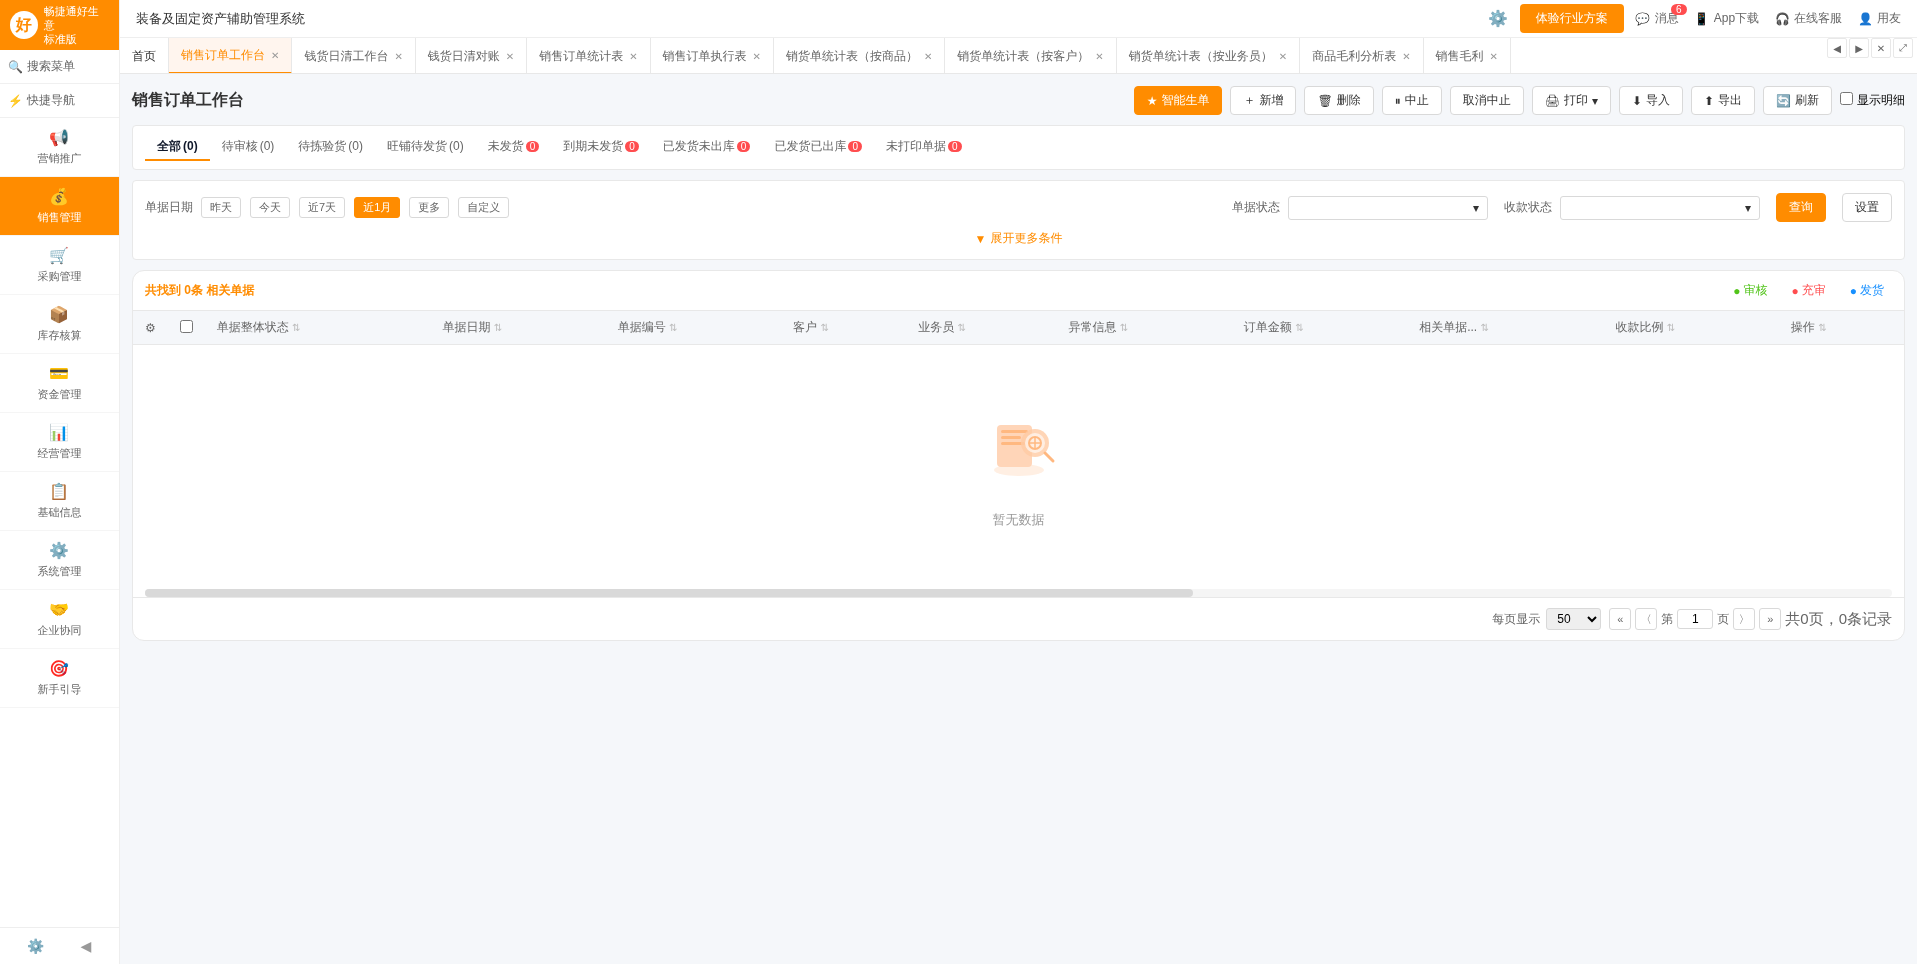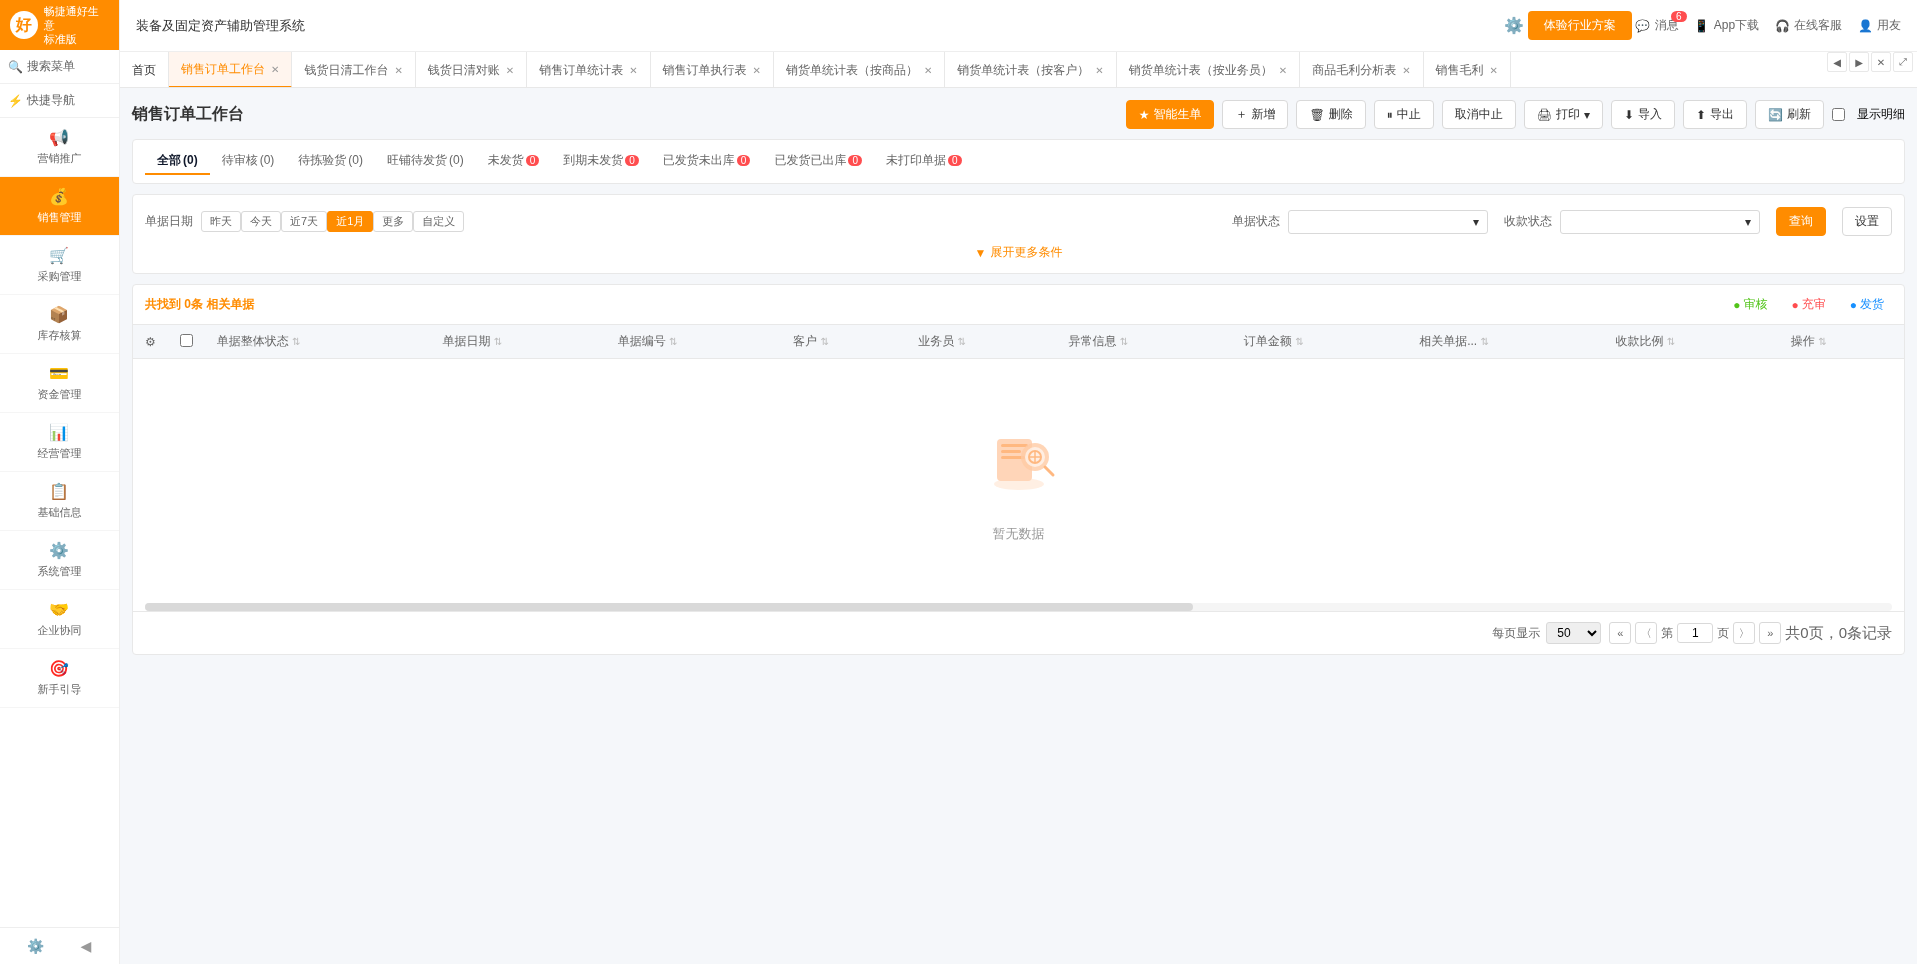--- a/index.html
+++ b/index.html
@@ -23,7 +23,7 @@
     .main { flex: 1; display: flex; flex-direction: column; overflow: hidden; }
 
     
-    .topbar { height: 52px; background: #fff; border-bottom: 1px solid #eee; display: flex; align-items: center; padding: 8px 16px; gap: 4px; flex-shrink: 0; }
+    .topbar { height: 38px; background: #fff; border-bottom: 1px solid #eee; display: flex; align-items: center; padding: 8px 16px; gap: 12px; flex-shrink: 0; }
     .topbar-title { font-size: 13px; color: #333; flex: 1; }
     .topbar-btn-orange { background: #ff8c00; color: #fff; border: none; padding: 6px 16px; border-radius: 4px; cursor: pointer; font-size: 12px; }
     .topbar-actions { display: flex; align-items: center; gap: 16px; }

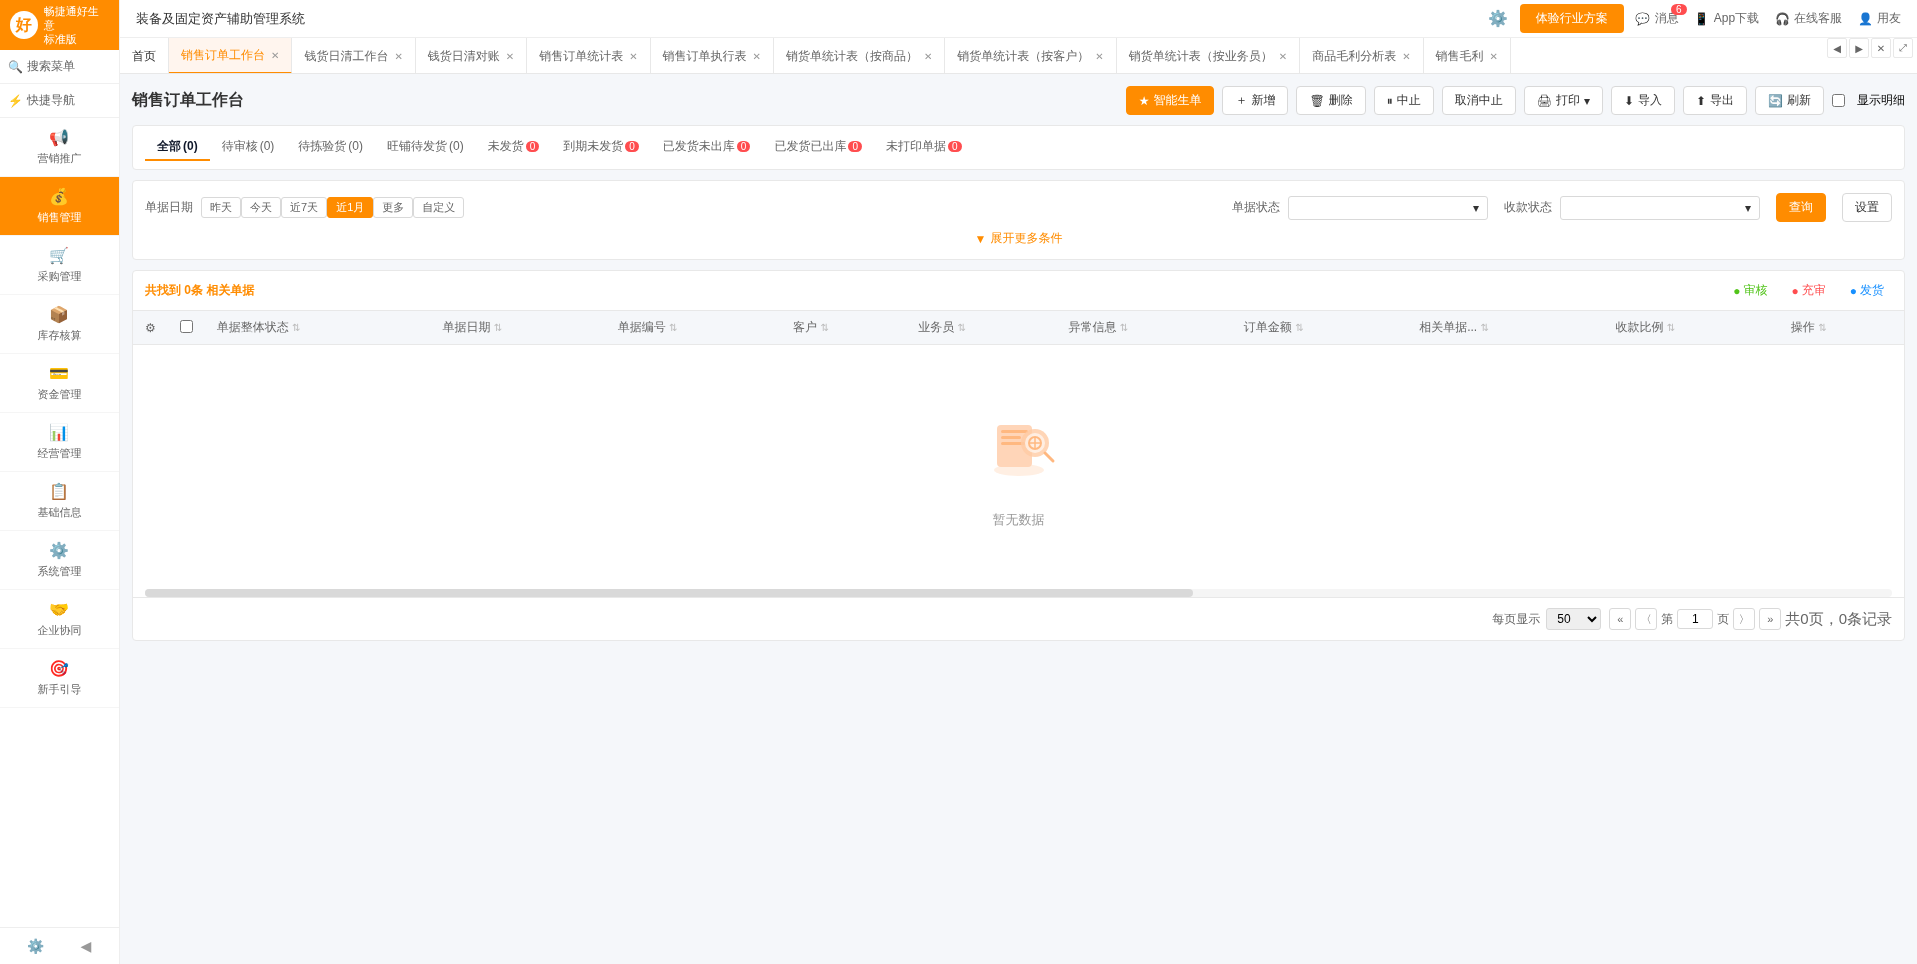--- a/index.html
+++ b/index.html
@@ -289,7 +289,7 @@
           <span>🔄</span>
           <span>刷新</span>
         </button>
-        <label style="display:flex;align-items:center;gap:12px;cursor:pointer;font-size:12px;">
+        <label style="display:flex;align-items:flex-start;gap:4px;cursor:pointer;font-size:12px;">
           <input type="checkbox" style="">
           <span>显示明细</span>
         </label>

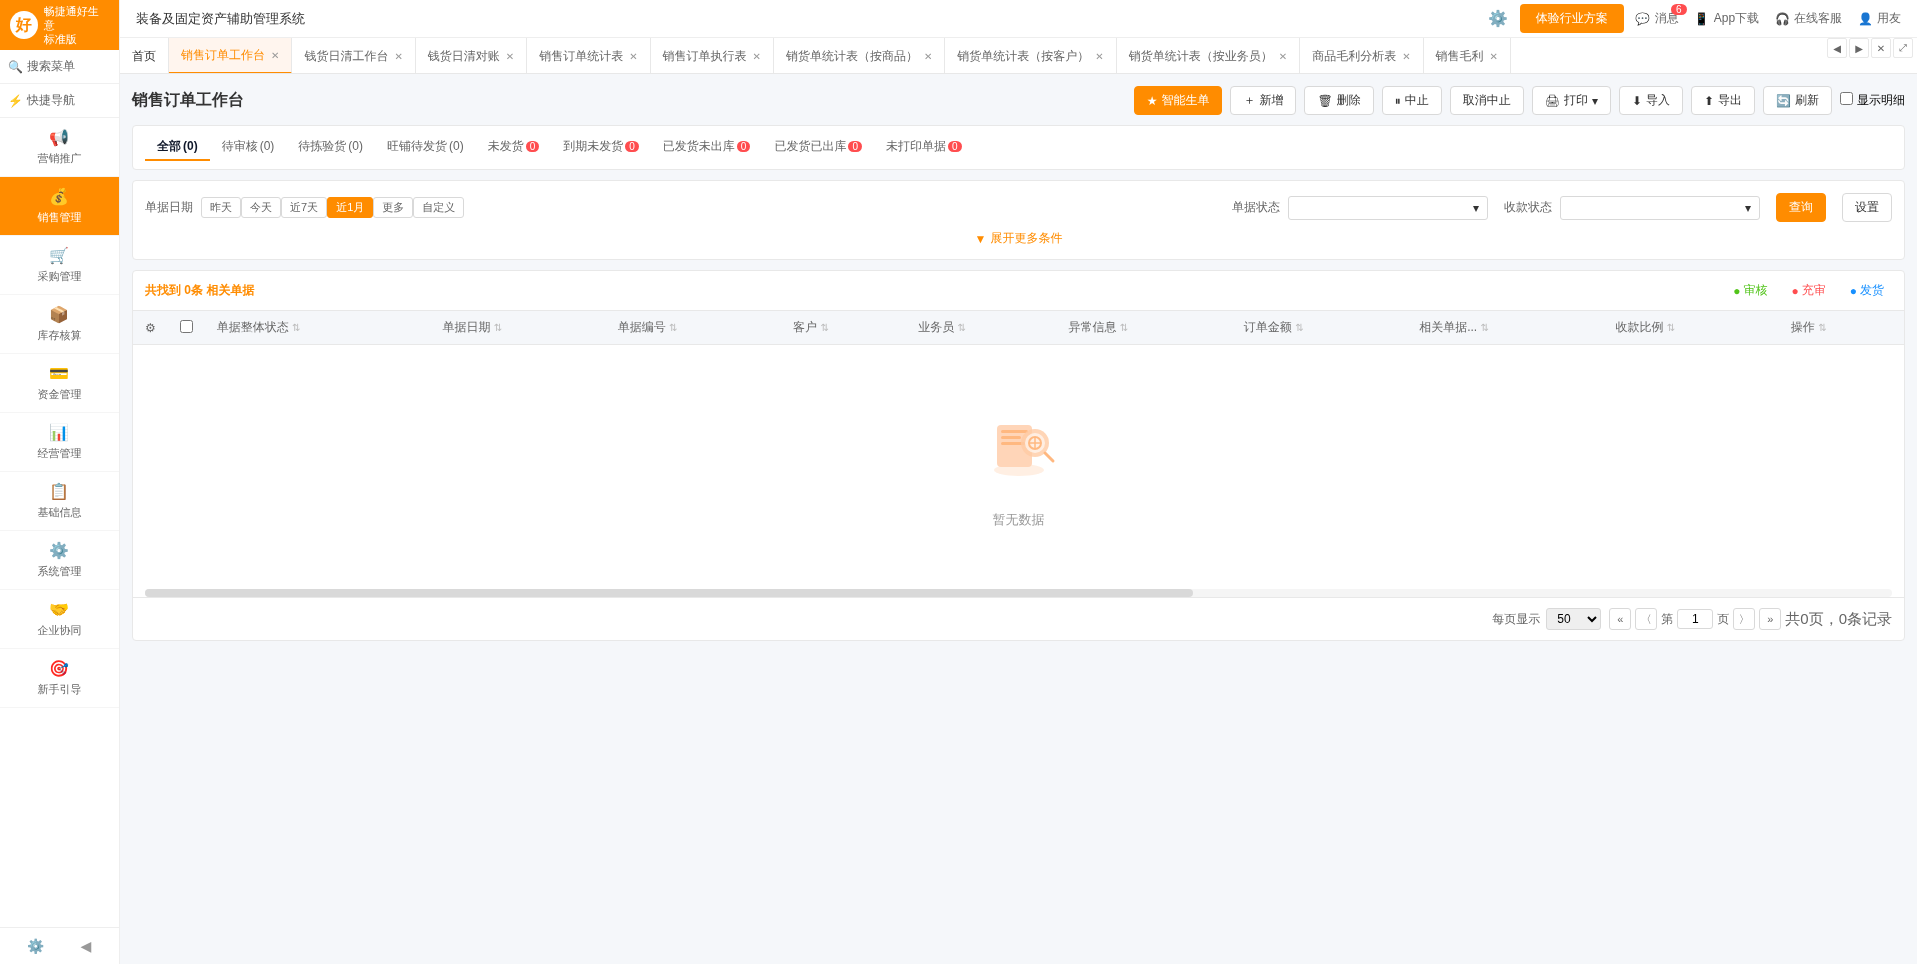--- a/index.html
+++ b/index.html
@@ -59,7 +59,7 @@
     .search-row { display: flex; align-items: center; gap: 16px; margin-bottom: 8px; }
     .search-field { display: flex; align-items: center; gap: 8px; }
     .search-label { color: #666; font-size: 12px; white-space: nowrap; }
-    .date-range-btns { display: flex; gap: 0; align-items: center; flex-wrap: wrap; }
+    .date-range-btns { display: flex; gap: 9px; align-items: center; flex-wrap: wrap; }
     .date-btn { padding: 2px 8px; border: 1px solid #d9d9d9; border-radius: 3px; cursor: pointer; font-size: 11px; background: #fff; color: #666; }
     .date-btn.active { background: #ff8c00; color: #fff; border-color: #ff8c00; }
     .select-field { border: 1px solid #d9d9d9; border-radius: 3px; padding: 4px 8px; font-size: 12px; color: #333; min-width: 160px; display: flex; align-items: center; justify-content: space-between; cursor: pointer; background: #fff; }

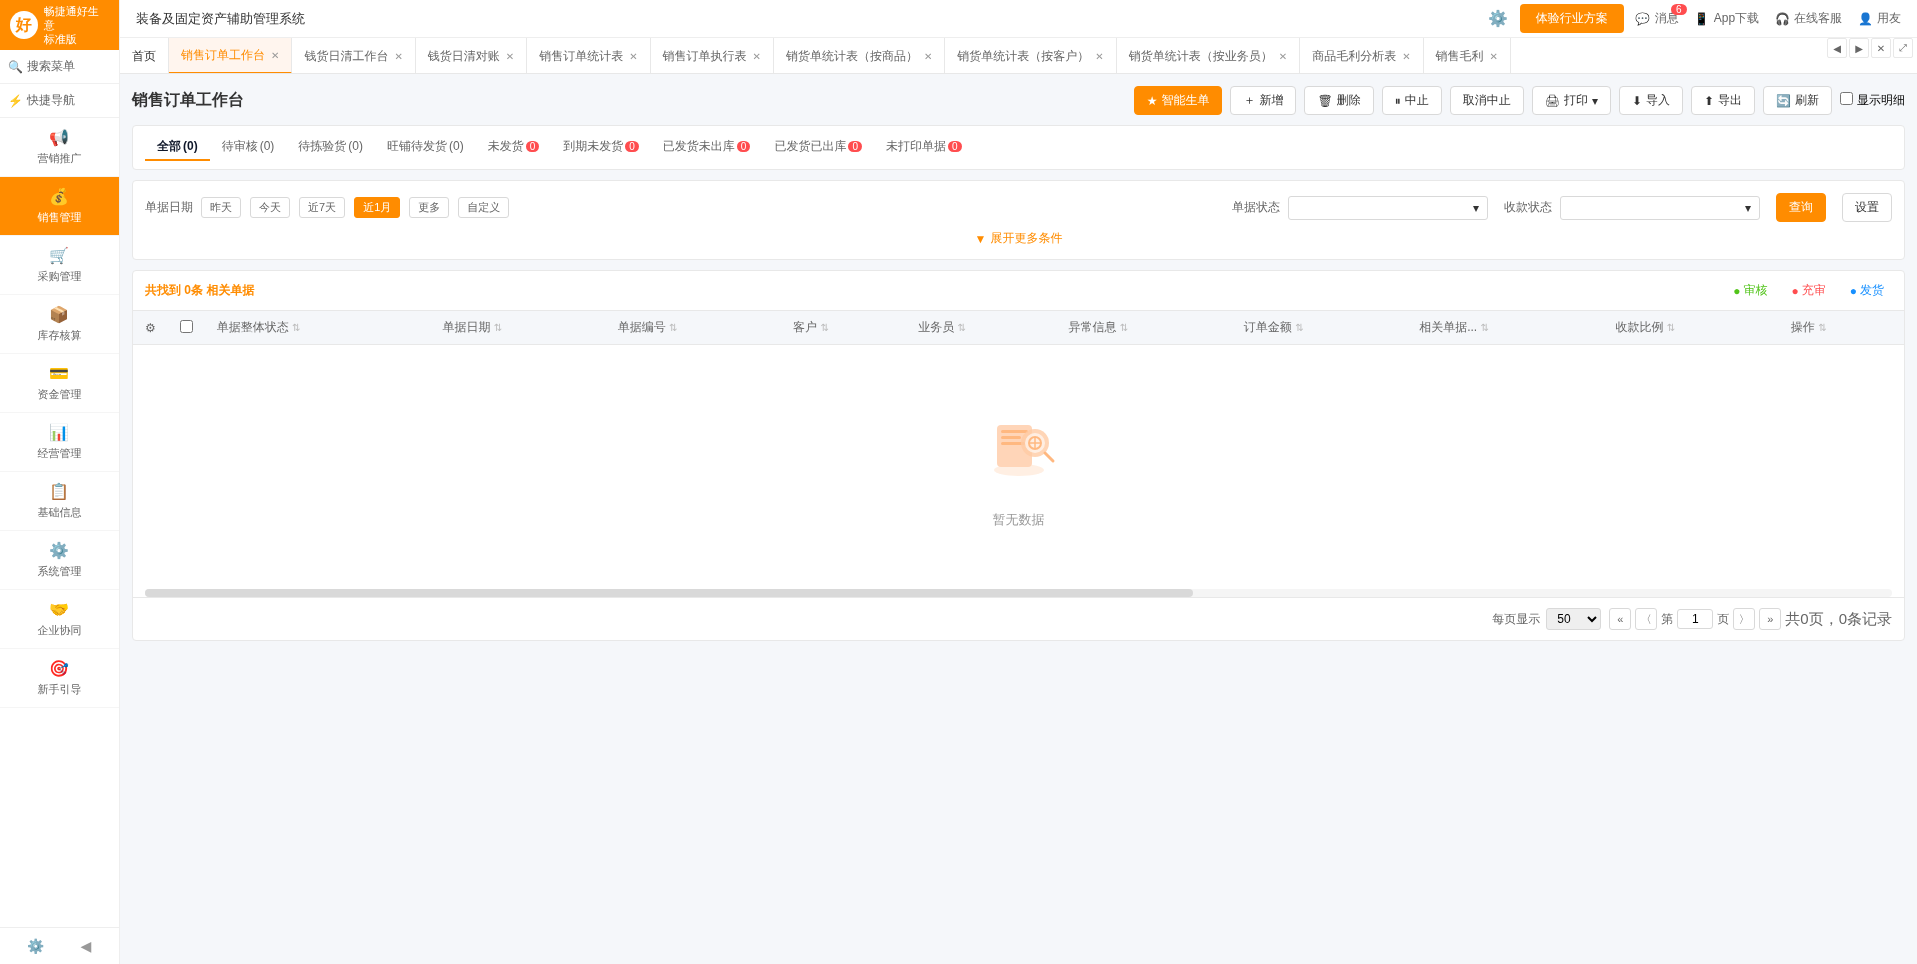--- a/index.html
+++ b/index.html
@@ -66,7 +66,7 @@
     .expand-btn { display: flex; align-items: center; gap: 4px; cursor: pointer; color: #ff8c00; font-size: 12px; justify-content: center; }
 
     
-    .table-area { background: #fff; border: 1px solid #e8e8e8; border-radius: 4px; }
+    .table-area { background: #fff; border: 1px solid #e8e8e8; border-radius: 12px; }
     .table-toolbar { display: flex; align-items: center; justify-content: space-between; padding: 8px 12px; border-bottom: 1px solid #e8e8e8; }
     .table-count { font-size: 12px; color: #666; }
     .table-count span { color: #ff8c00; font-weight: bold; }

